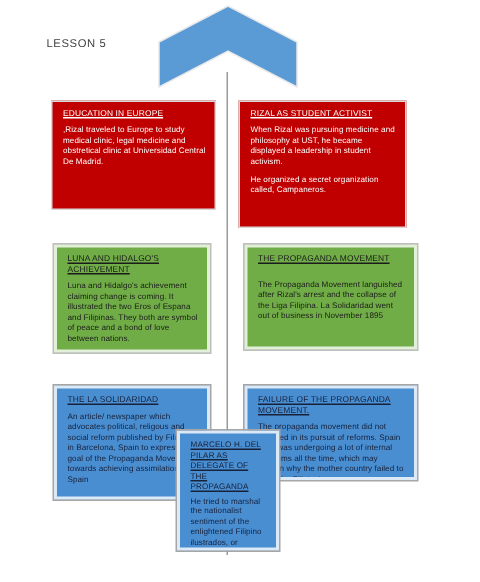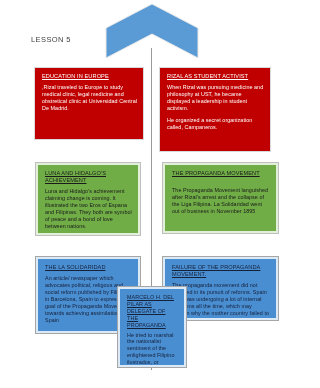--- a/index.html
+++ b/index.html
@@ -45,7 +45,7 @@
   .lesson-label {
     position: absolute;
     left: 31px;
-    top: 35px;
+    top: 24px;
     font-size: 7.5px;
     letter-spacing: 0.4px;
     color: #3f3f3f;

